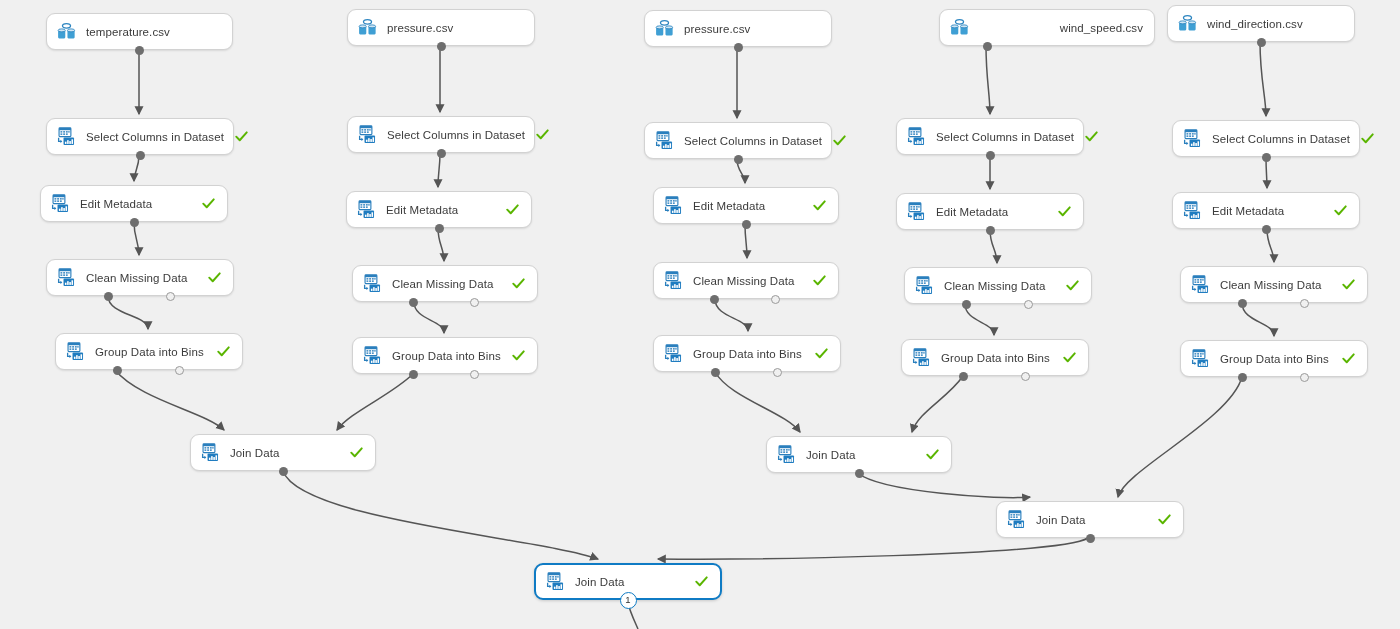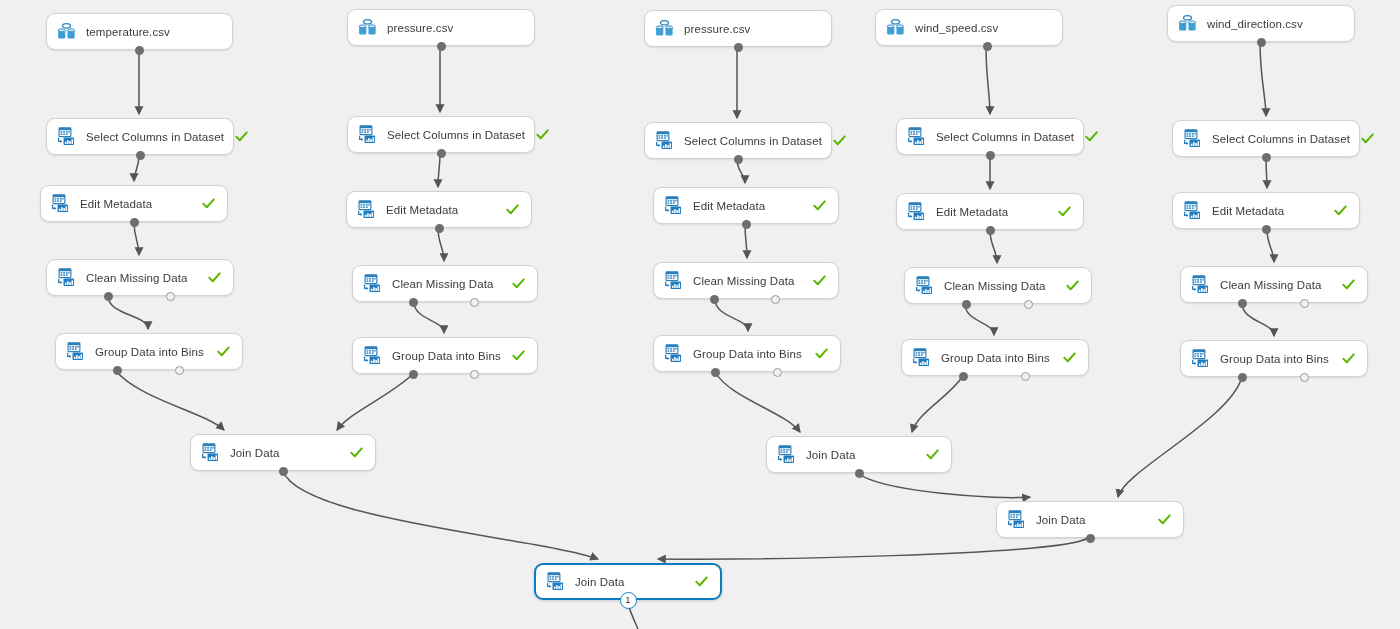--- a/index.html
+++ b/index.html
@@ -503,7 +503,7 @@
       </div>
       <div class="port out-filled" style="left: 710.54px; top: 367.5px;"></div>
       <div class="port out-hollow" style="left: 772.58px; top: 367.5px;"></div>
-      <div class="node" style="left: 875px; top: 9px; width: 188px;">
+      <div class="node" style="left: 939px; top: 9px; width: 216px; text-align: right;">
         <span class="nicon"><svg viewBox="0 0 24 24" width="21" height="21">
             <ellipse cx="12" cy="5.5" rx="4.6" ry="2.6" fill="none" stroke="#2e86c1" stroke-width="1.5"></ellipse>
             <rect x="2.4" y="10.5" width="8.2" height="9.4" rx="1.2" fill="#3f9fd4"></rect>

